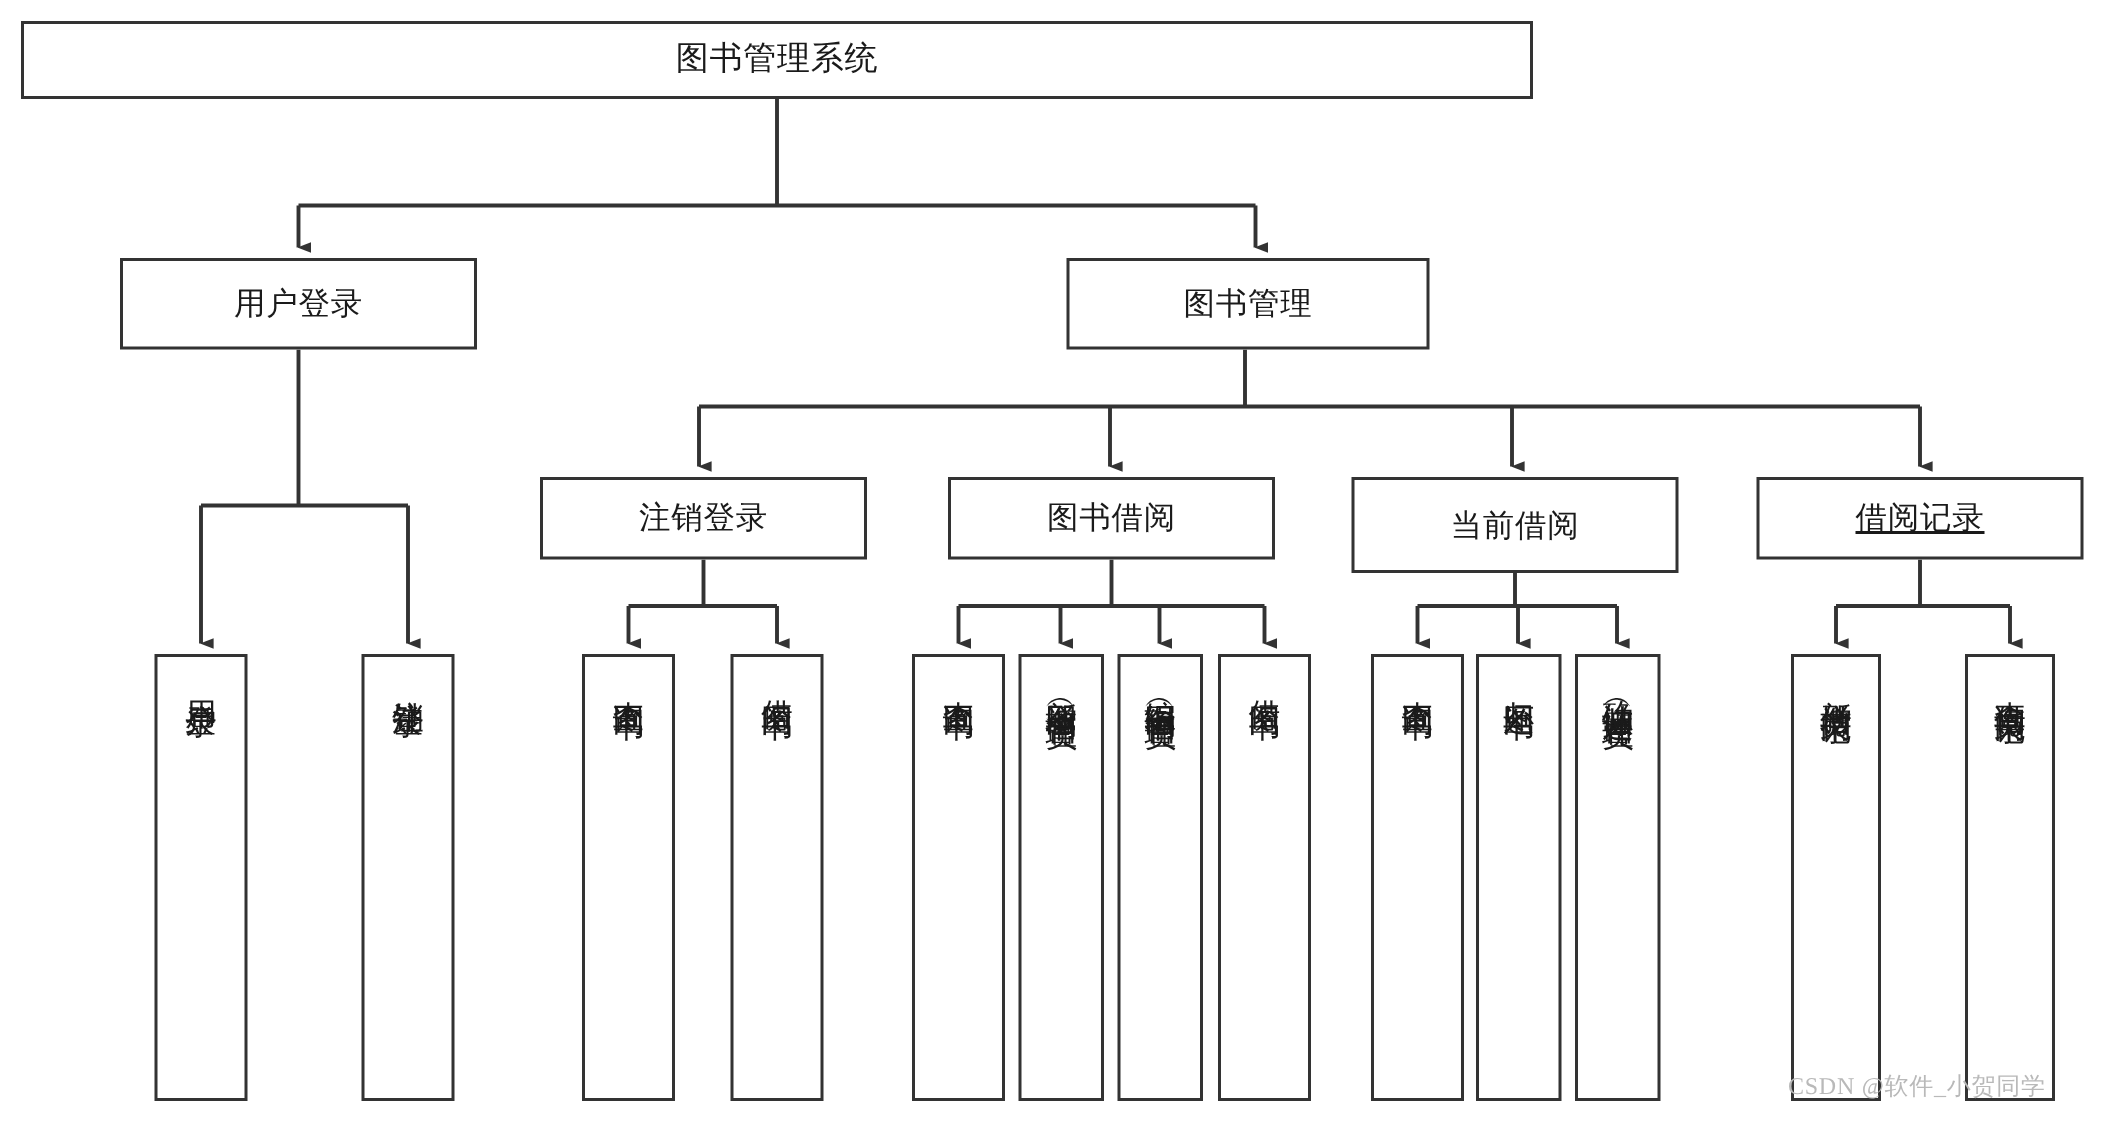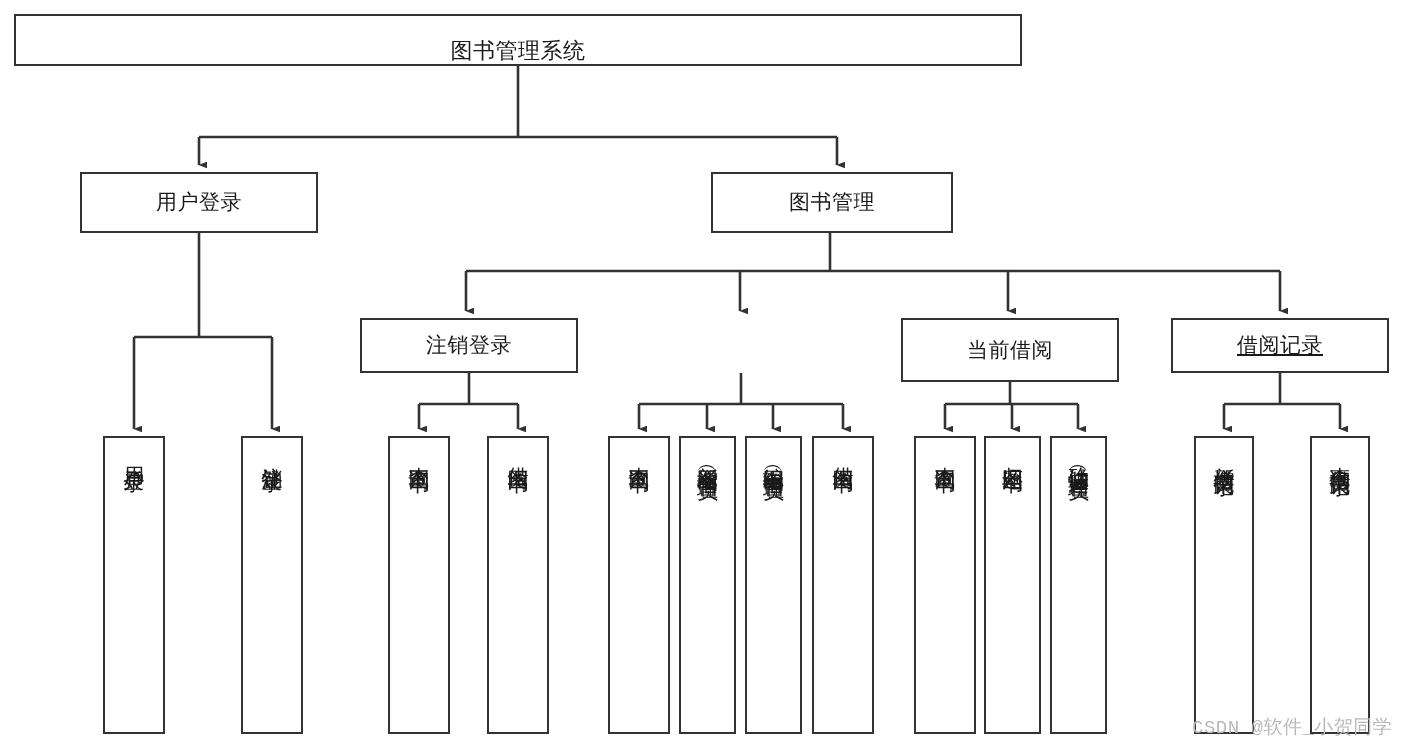--- a/index.html
+++ b/index.html
@@ -140,7 +140,7 @@
     </g>
   </svg>
 
-  <div class="node root horizontal" style="left: 14px; top: 14px; width: 1008px; height: 52px; border-color: rgb(51, 51, 51); background: rgb(255, 255, 255); color: rgb(26, 26, 26); align-items: flex-end;">
+  <div class="node root horizontal" style="left: 14px; top: 14px; width: 1008px; height: 52px; border-color: rgb(51, 51, 51); background: rgb(255, 255, 255); color: rgb(26, 26, 26);">
     <span class="node-label">图书管理系统</span>
   </div>
 

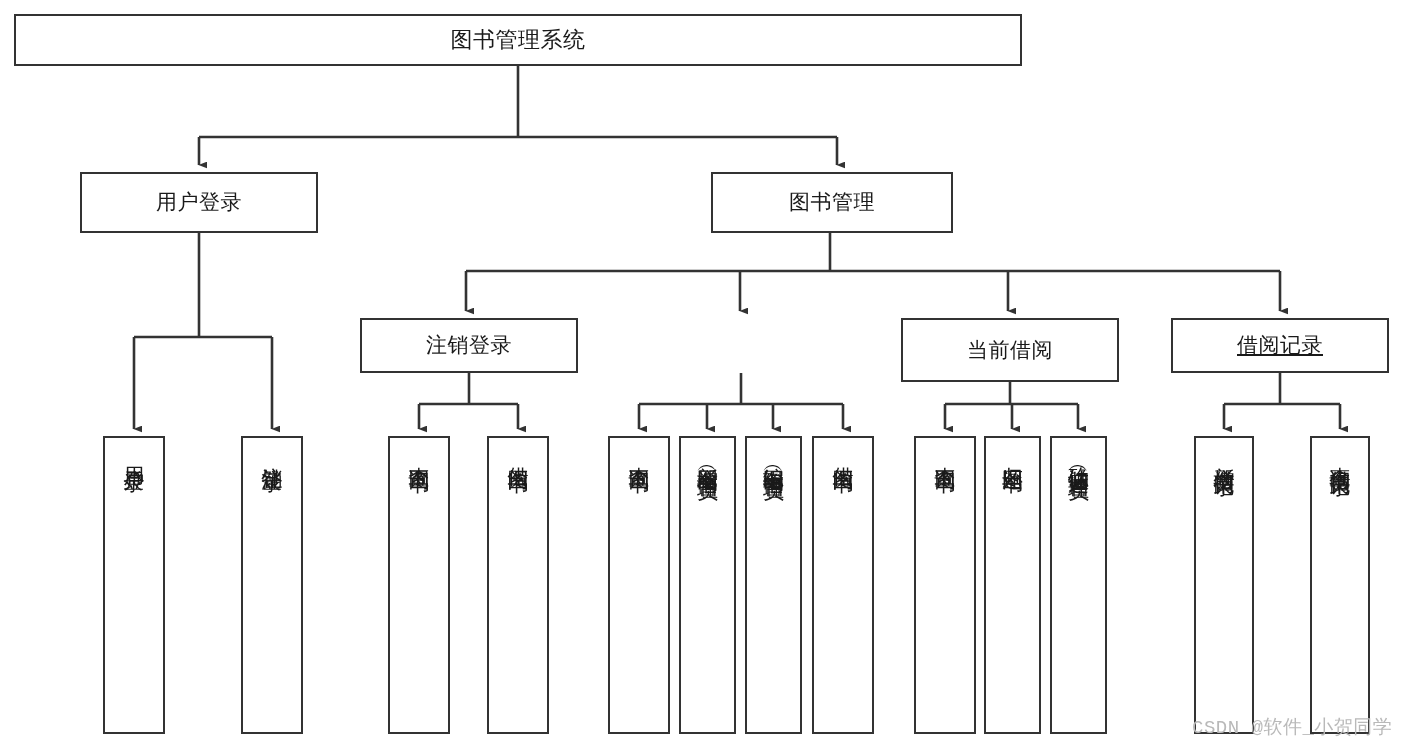--- a/index.html
+++ b/index.html
@@ -154,6 +154,9 @@
   <div class="node horizontal" style="left: 360px; top: 318px; width: 218px; height: 55px; border-color: rgb(51, 51, 51); background: rgb(255, 255, 255); color: rgb(26, 26, 26);">
     <span class="node-label">注销登录</span>
   </div>
+  <div class="node horizontal" style="left: 632px; top: 318px; width: 218px; height: 55px; border-color: rgb(51, 51, 51); background: rgb(255, 255, 255); color: rgb(26, 26, 26);">
+    <span class="node-label">图书借阅</span>
+  </div>
   <div class="node horizontal" style="left: 901px; top: 318px; width: 218px; height: 64px; border-color: rgb(51, 51, 51); background: rgb(255, 255, 255); color: rgb(26, 26, 26);">
     <span class="node-label">当前借阅</span>
   </div>

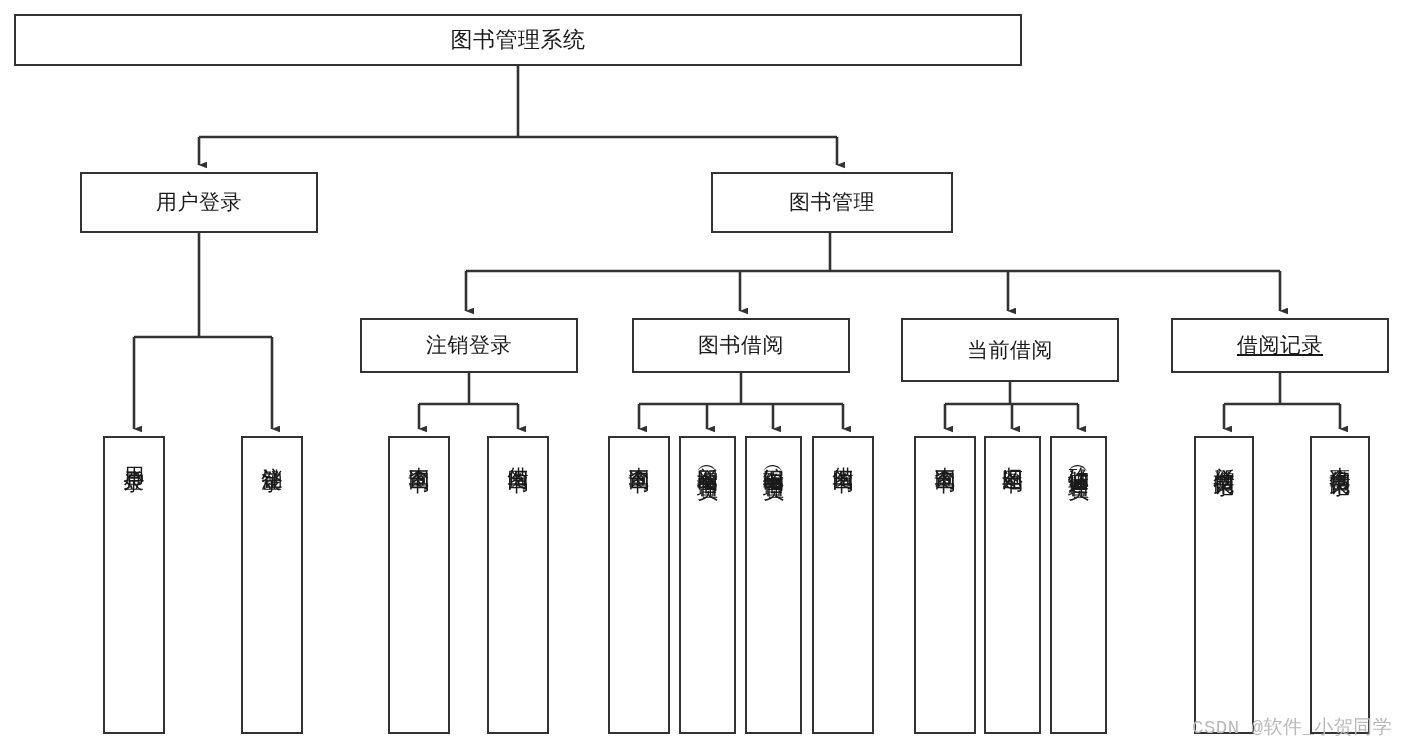--- a/index.html
+++ b/index.html
@@ -66,11 +66,11 @@
   .watermark {
     position: absolute;
     color: #b9b9b9;
-    font-size: 19px;
+    font-size: 16px;
     letter-spacing: 0.5px;
     white-space: nowrap;
     z-index: 5;
-    font-family: Liberation Mono, monospace;
+    font-family: Liberation Serif, serif;
   }
 </style>
 </head>

